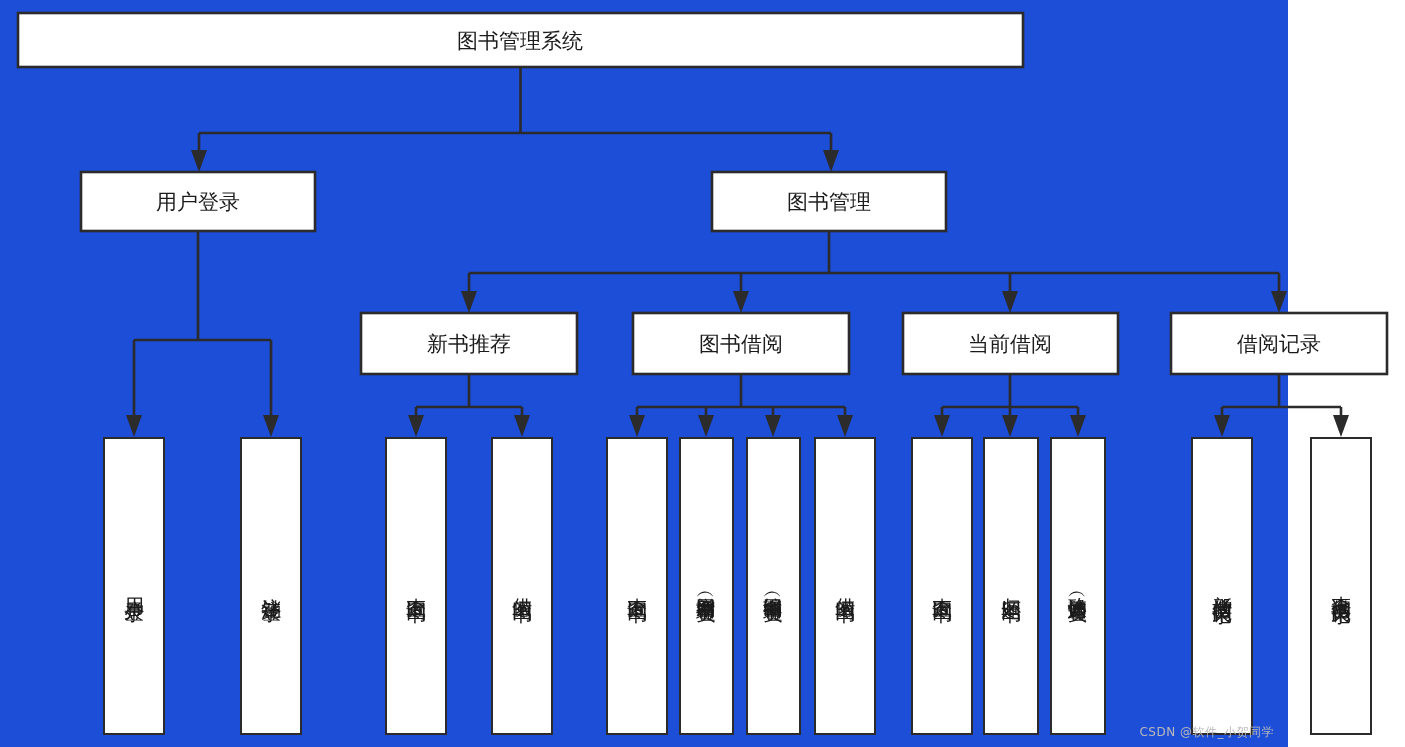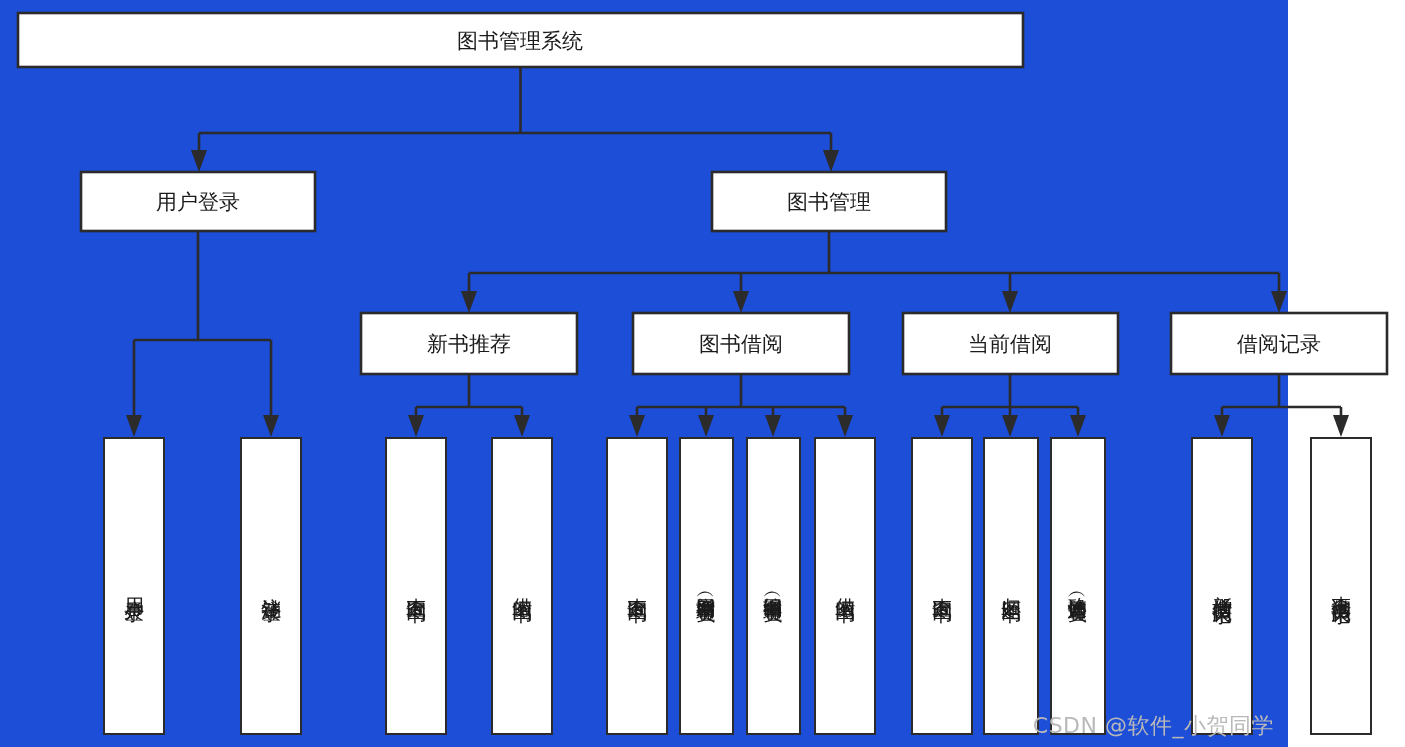--- a/index.html
+++ b/index.html
@@ -77,7 +77,7 @@
     right: 14px;
     bottom: 6px;
     font-family: "DejaVu Sans", "Liberation Sans", sans-serif;
-    font-size: 22px;
+    font-size: 12px;
     color: #b9b9b9;
     letter-spacing: 0.5px;
     white-space: nowrap;

